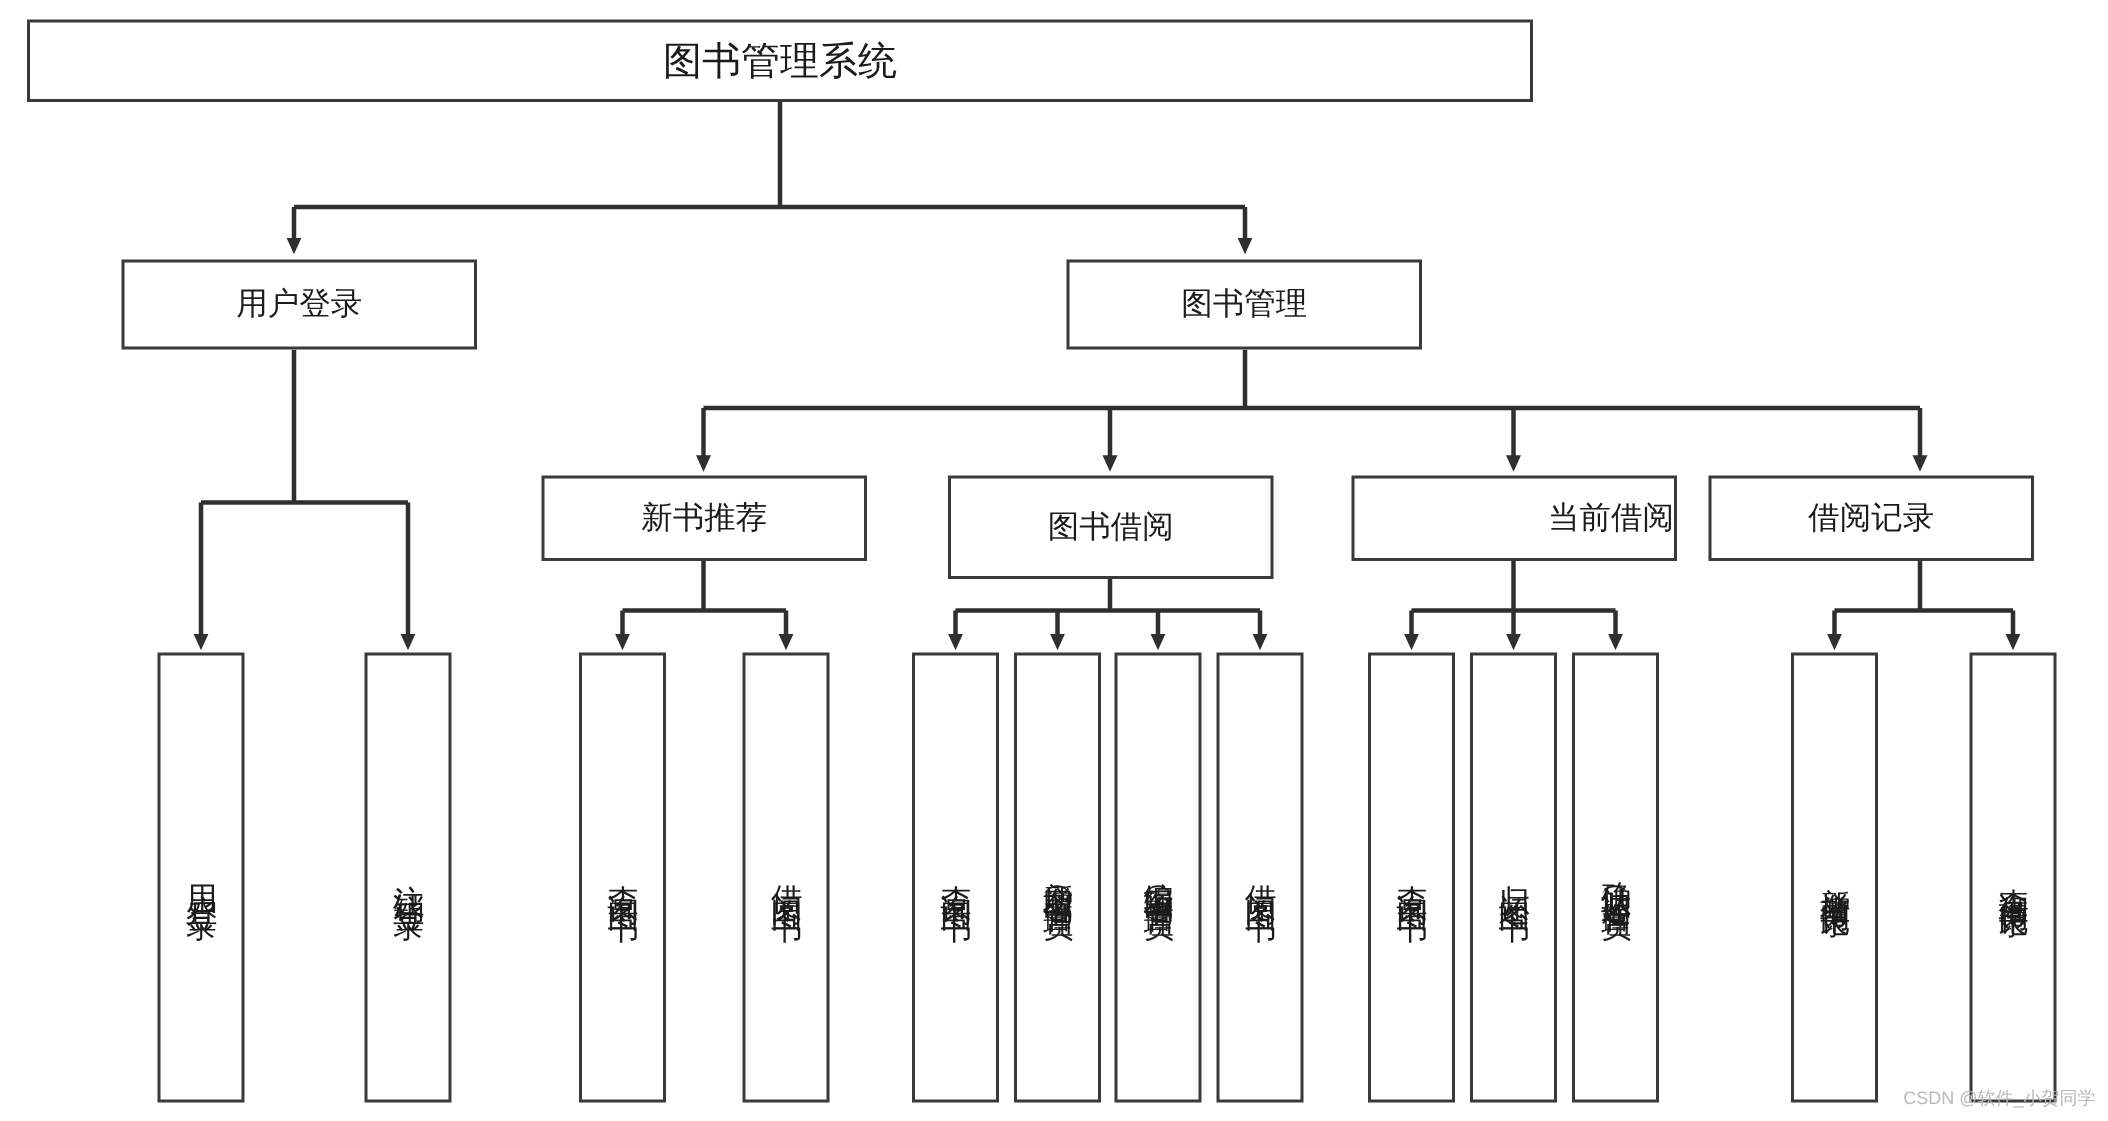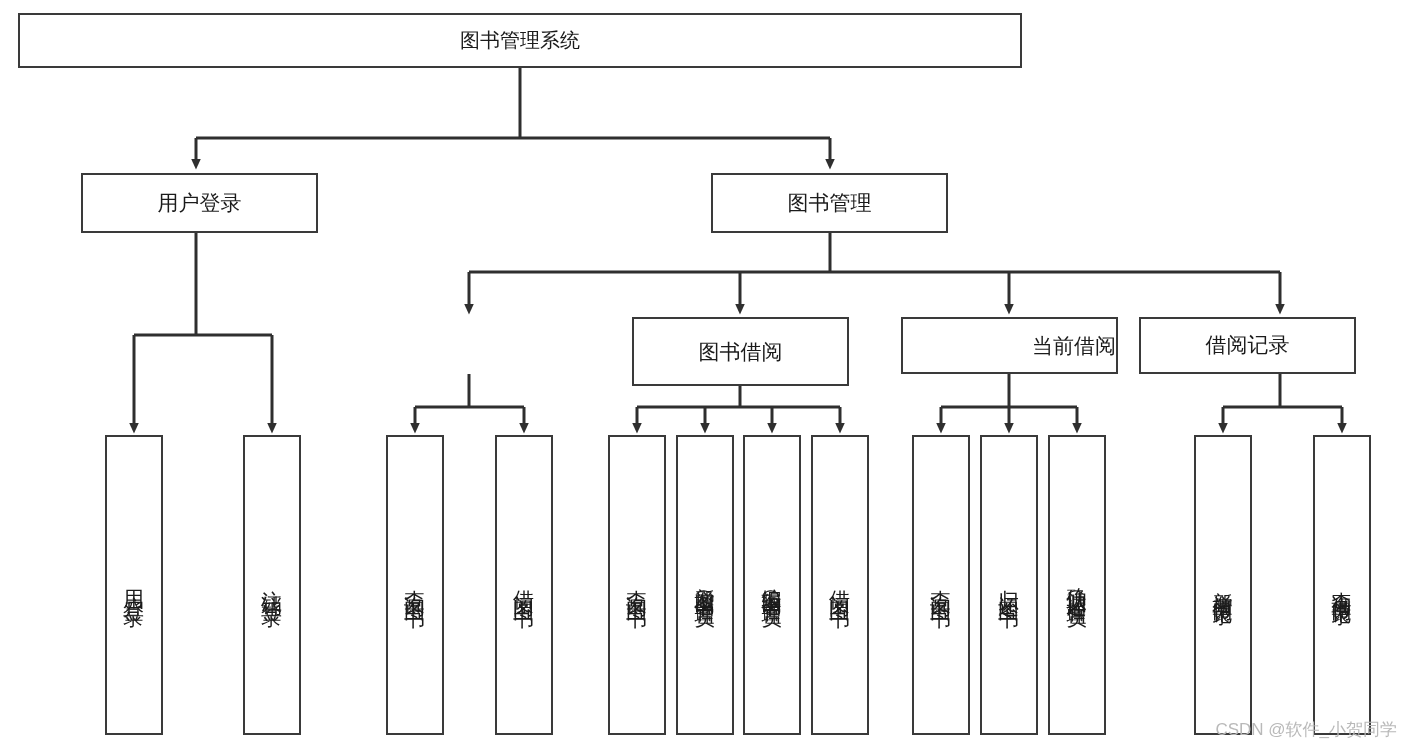--- a/index.html
+++ b/index.html
@@ -28,7 +28,7 @@
     white-space:nowrap;
   }
   .h-node .lbl{font-size:21px;}
-  .root .lbl{font-size:20px;}
+  .root .lbl{font-size:26px;}
   .v-node .lbl{
     writing-mode:vertical-rl;
     text-orientation:upright;

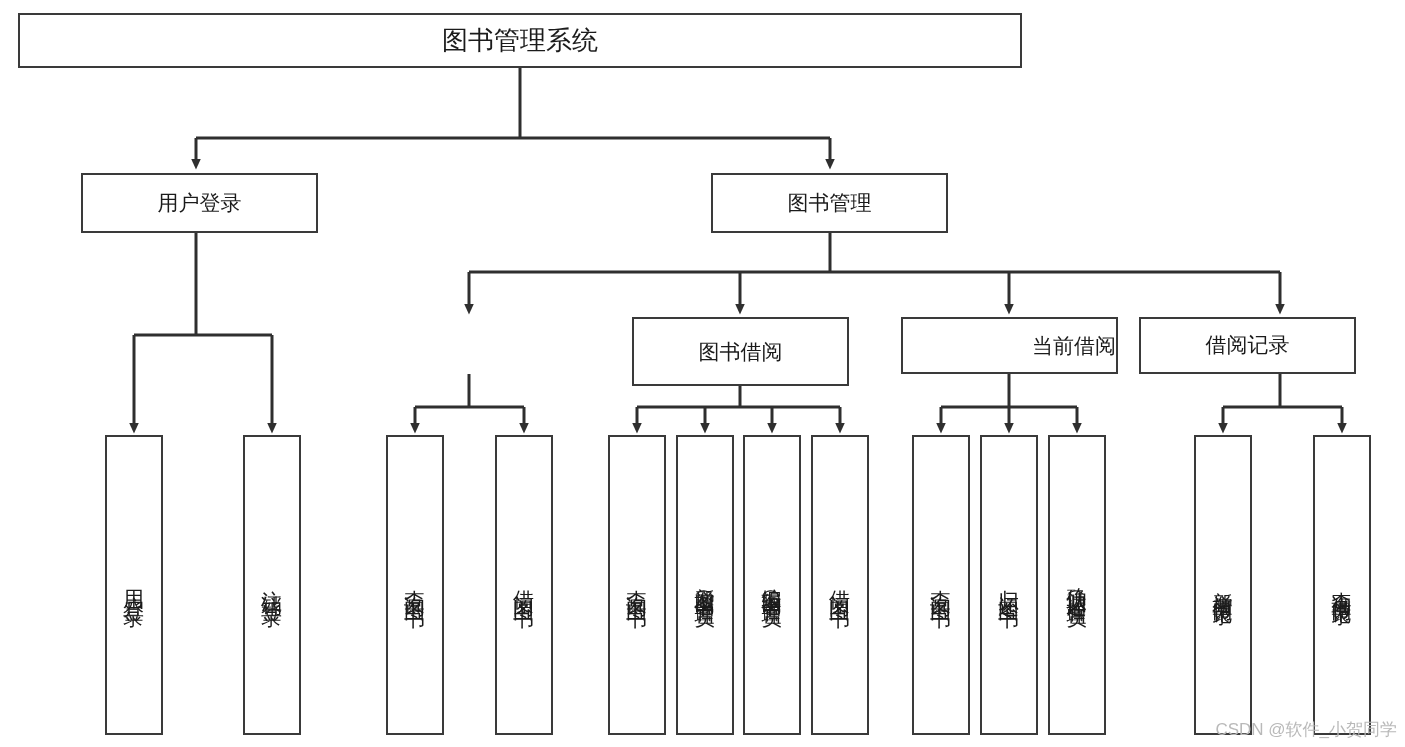--- a/index.html
+++ b/index.html
@@ -112,6 +112,9 @@
     <span class="lbl">图书管理</span>
   </div>
 
+  <div class="node h-node" style="left:361px;top:317px;width:217px;height:57px;">
+    <span class="lbl">新书推荐</span>
+  </div>
   <div class="node h-node" style="left:632px;top:317px;width:217px;height:69px;">
     <span class="lbl">图书借阅</span>
   </div>

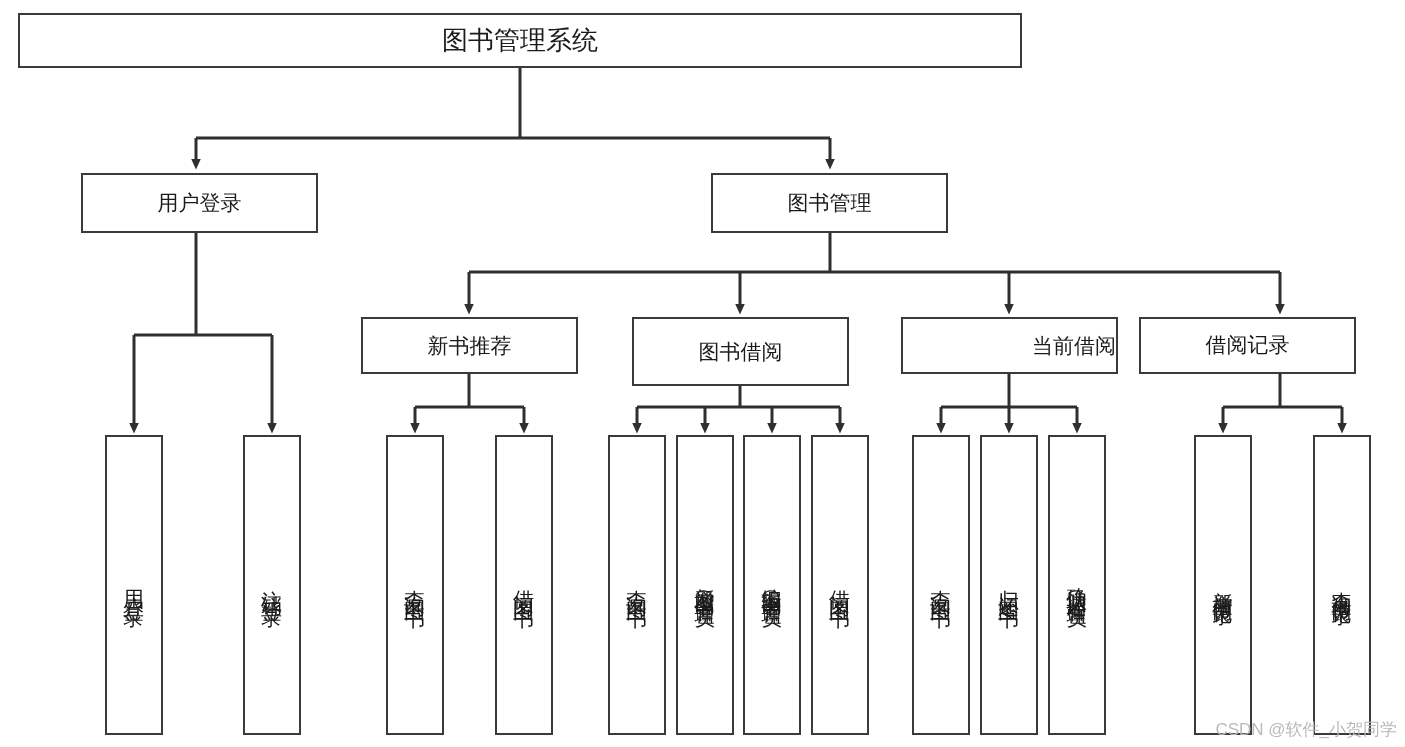--- a/index.html
+++ b/index.html
@@ -40,7 +40,7 @@
   .watermark{
     position:absolute;
     right:8px;bottom:6px;
-    font-size:17px;
+    font-size:12px;
     color:#b9b9b9;
     white-space:nowrap;
     font-family:"Liberation Sans","DejaVu Sans",sans-serif;

